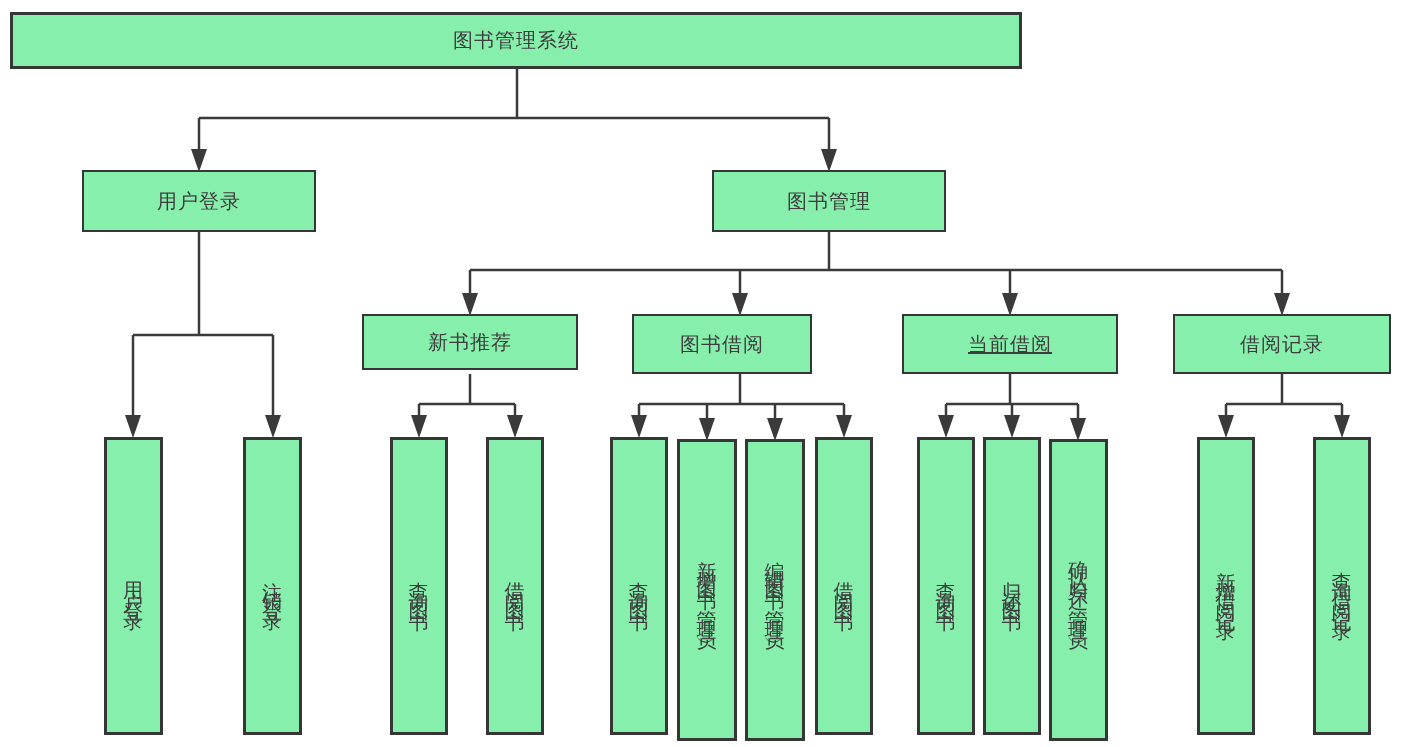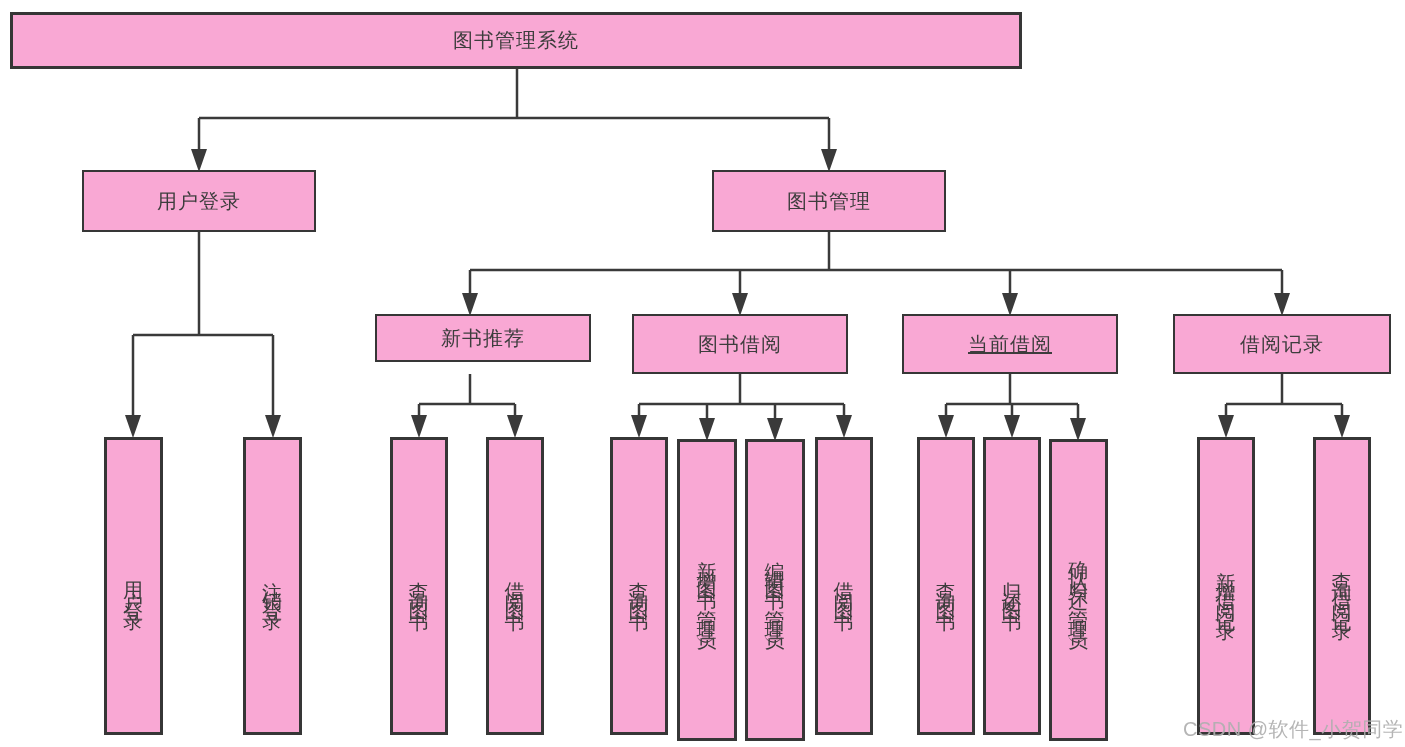--- a/index.html
+++ b/index.html
@@ -10,7 +10,7 @@
   .stage{position:absolute;left:0;top:0;width:1405px;height:747px;}
   svg.wires{position:absolute;left:0;top:0;z-index:1;}
   .node{
-    position:absolute;background:#f9a8d4;border:2px solid #363636;
+    position:absolute;background:#86efac;border:2px solid #363636;
     box-sizing:border-box;display:flex;align-items:center;justify-content:center;
     color:#3d3d3d;z-index:2;
   }

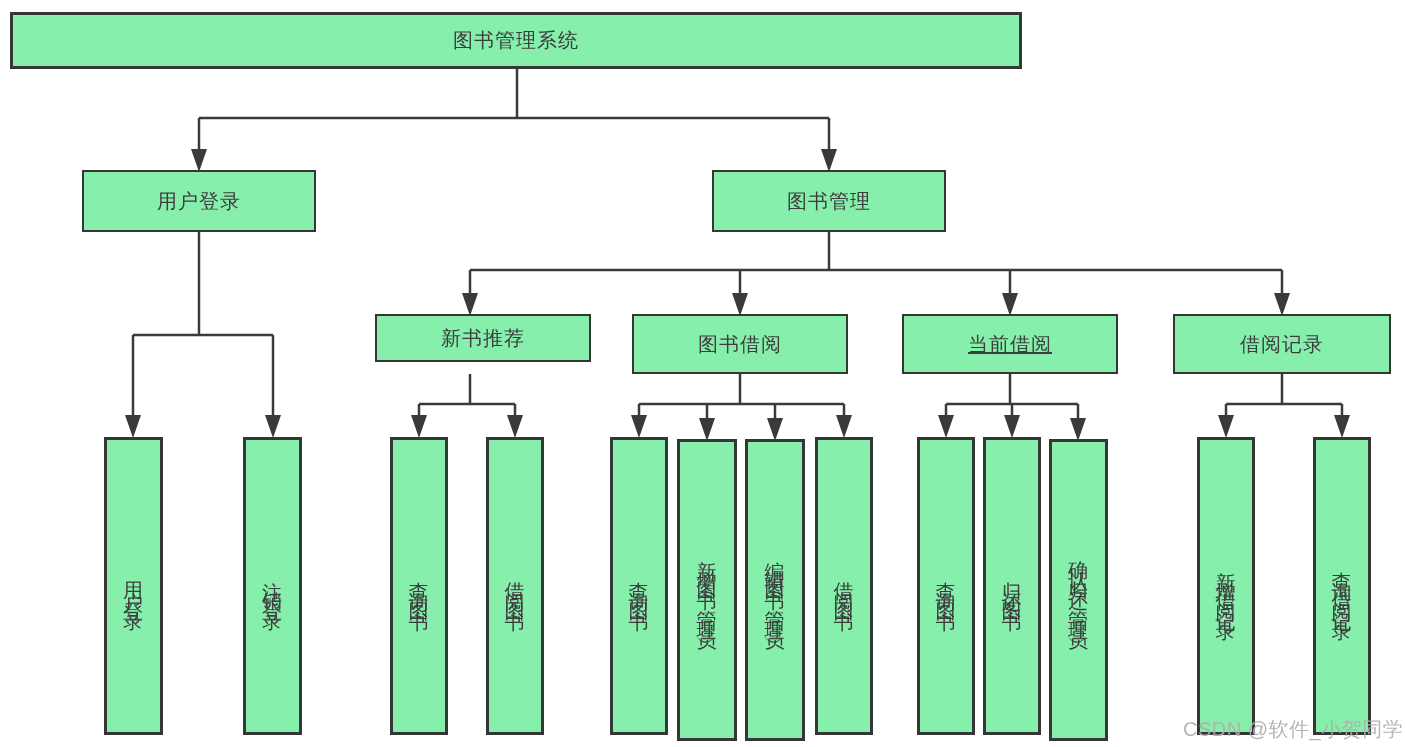--- a/index.html
+++ b/index.html
@@ -27,7 +27,7 @@
   .n-login{left:82px;top:170px;width:234px;height:62px;}
   .n-mgmt{left:712px;top:170px;width:234px;height:62px;}
   
-  .n-nbr{left:362px;top:314px;width:216px;height:48px;margin-left:13px;}
+  .n-nbr{left:362px;top:314px;width:216px;height:56px;}
   .n-bb{left:632px;top:314px;width:216px;height:60px;}
   .n-cb{left:902px;top:314px;width:216px;height:60px;text-decoration:underline;}
   .n-br{left:1173px;top:314px;width:218px;height:60px;text-align:right;}

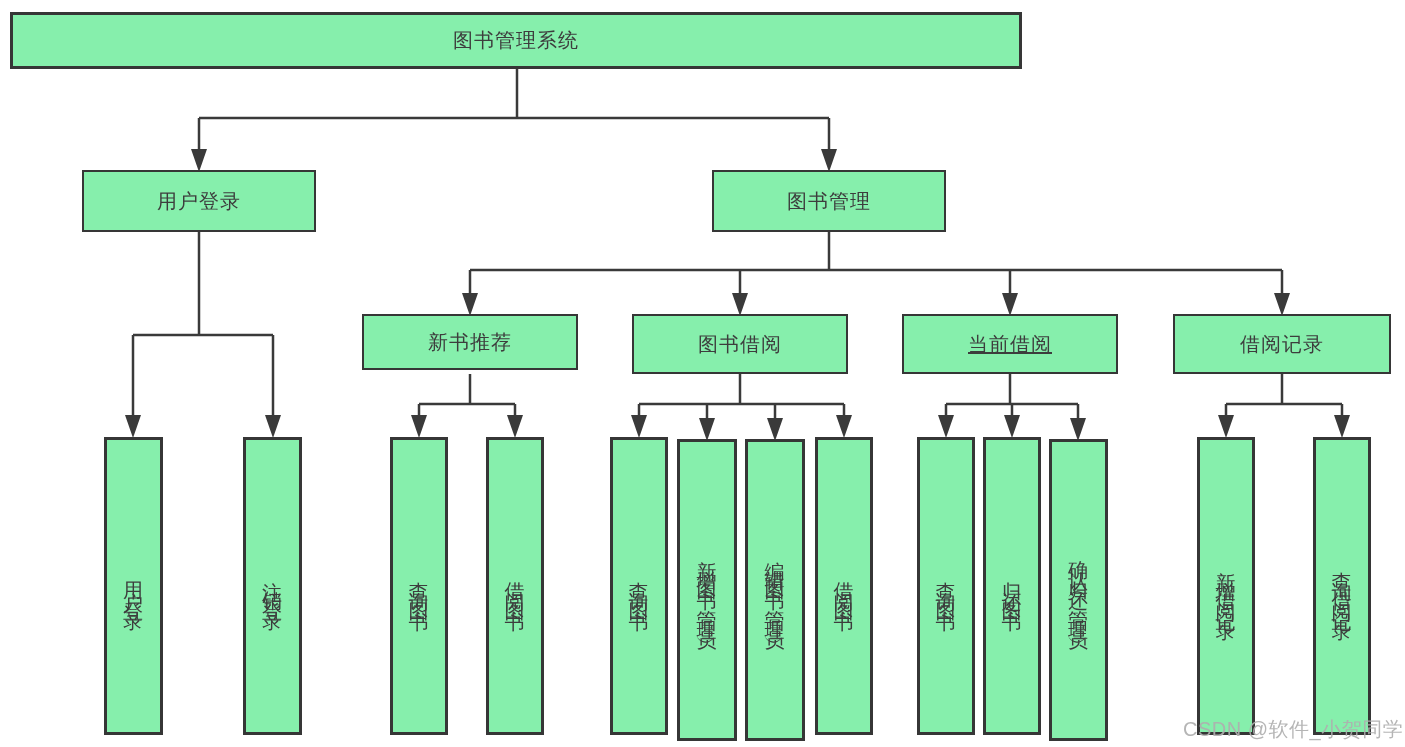--- a/index.html
+++ b/index.html
@@ -28,7 +28,7 @@
   .n-mgmt{left:712px;top:170px;width:234px;height:62px;}
   
   .n-nbr{left:362px;top:314px;width:216px;height:56px;}
-  .n-bb{left:632px;top:314px;width:216px;height:60px;}
+  .n-bb{left:632px;top:314px;width:180px;height:60px;}
   .n-cb{left:902px;top:314px;width:216px;height:60px;text-decoration:underline;}
   .n-br{left:1173px;top:314px;width:218px;height:60px;text-align:right;}
   

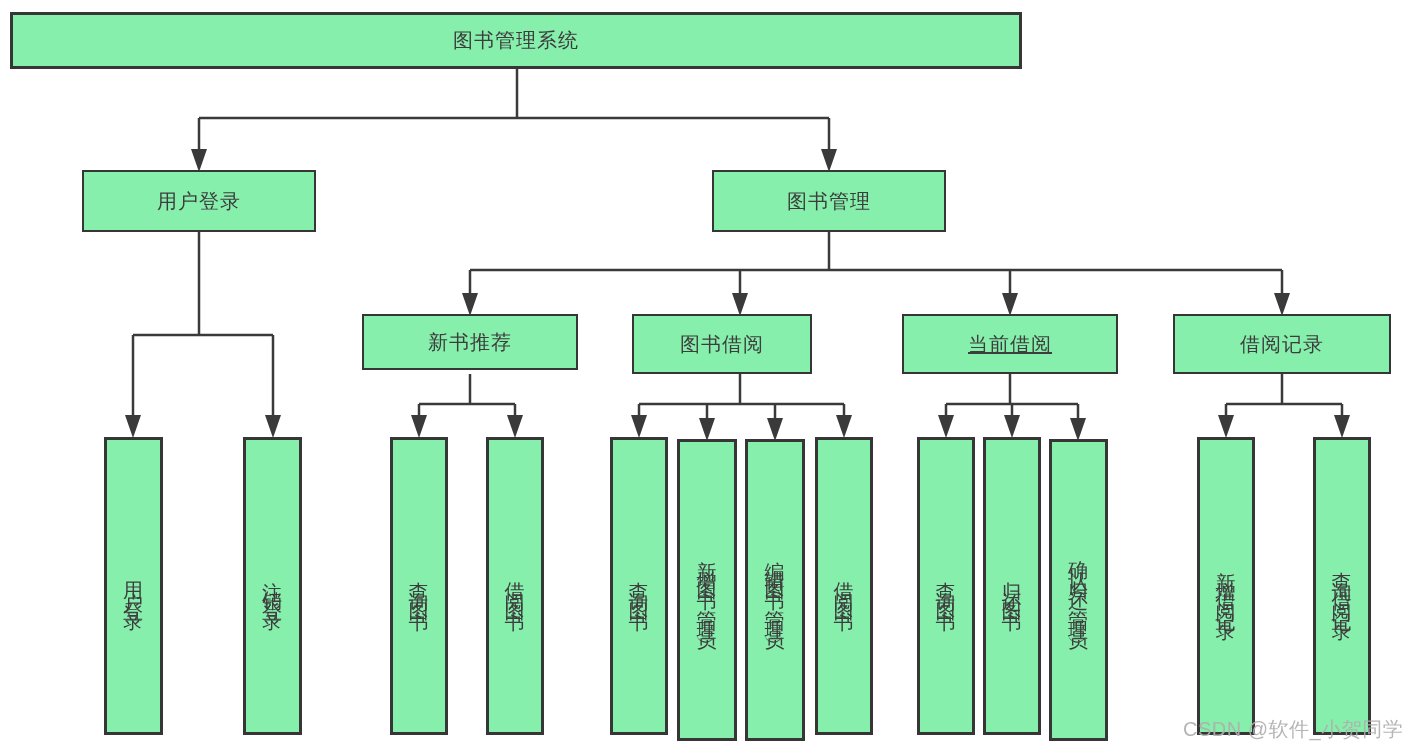--- a/index.html
+++ b/index.html
@@ -197,7 +197,6 @@
     <span class="v">查询借阅记录</span>
   </div>
 
-  <div class="watermark">CSDN @软件_小贺同学</div>
 </div>
 
 </body></html>

